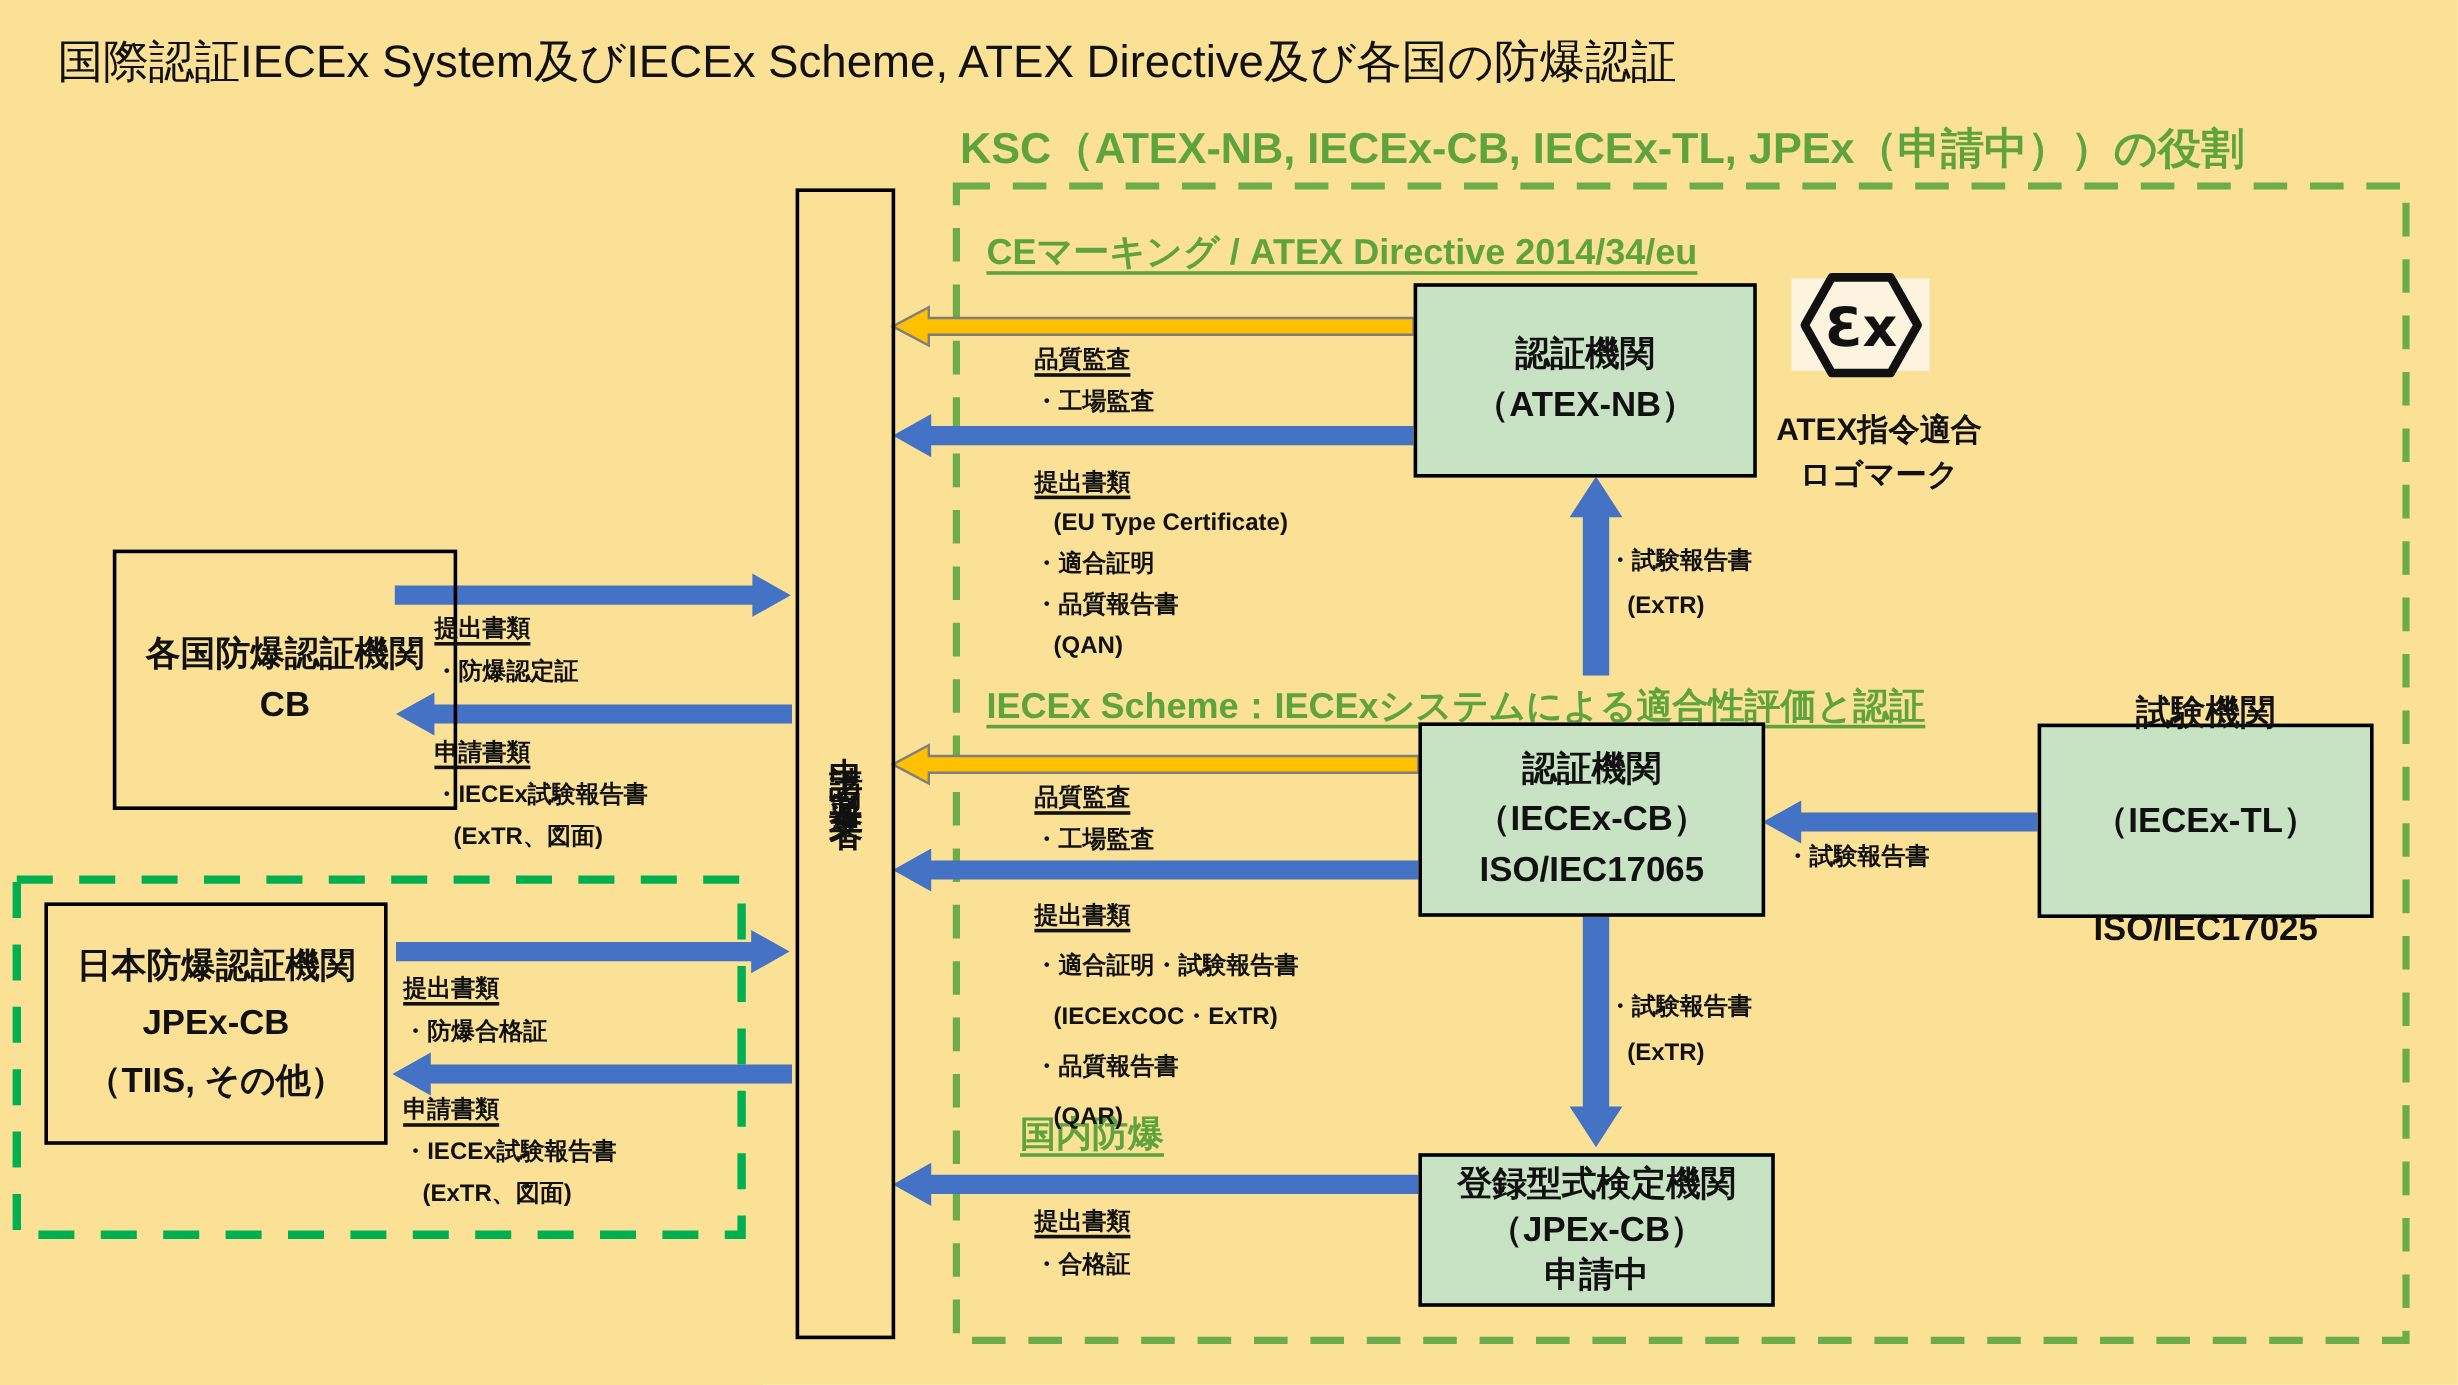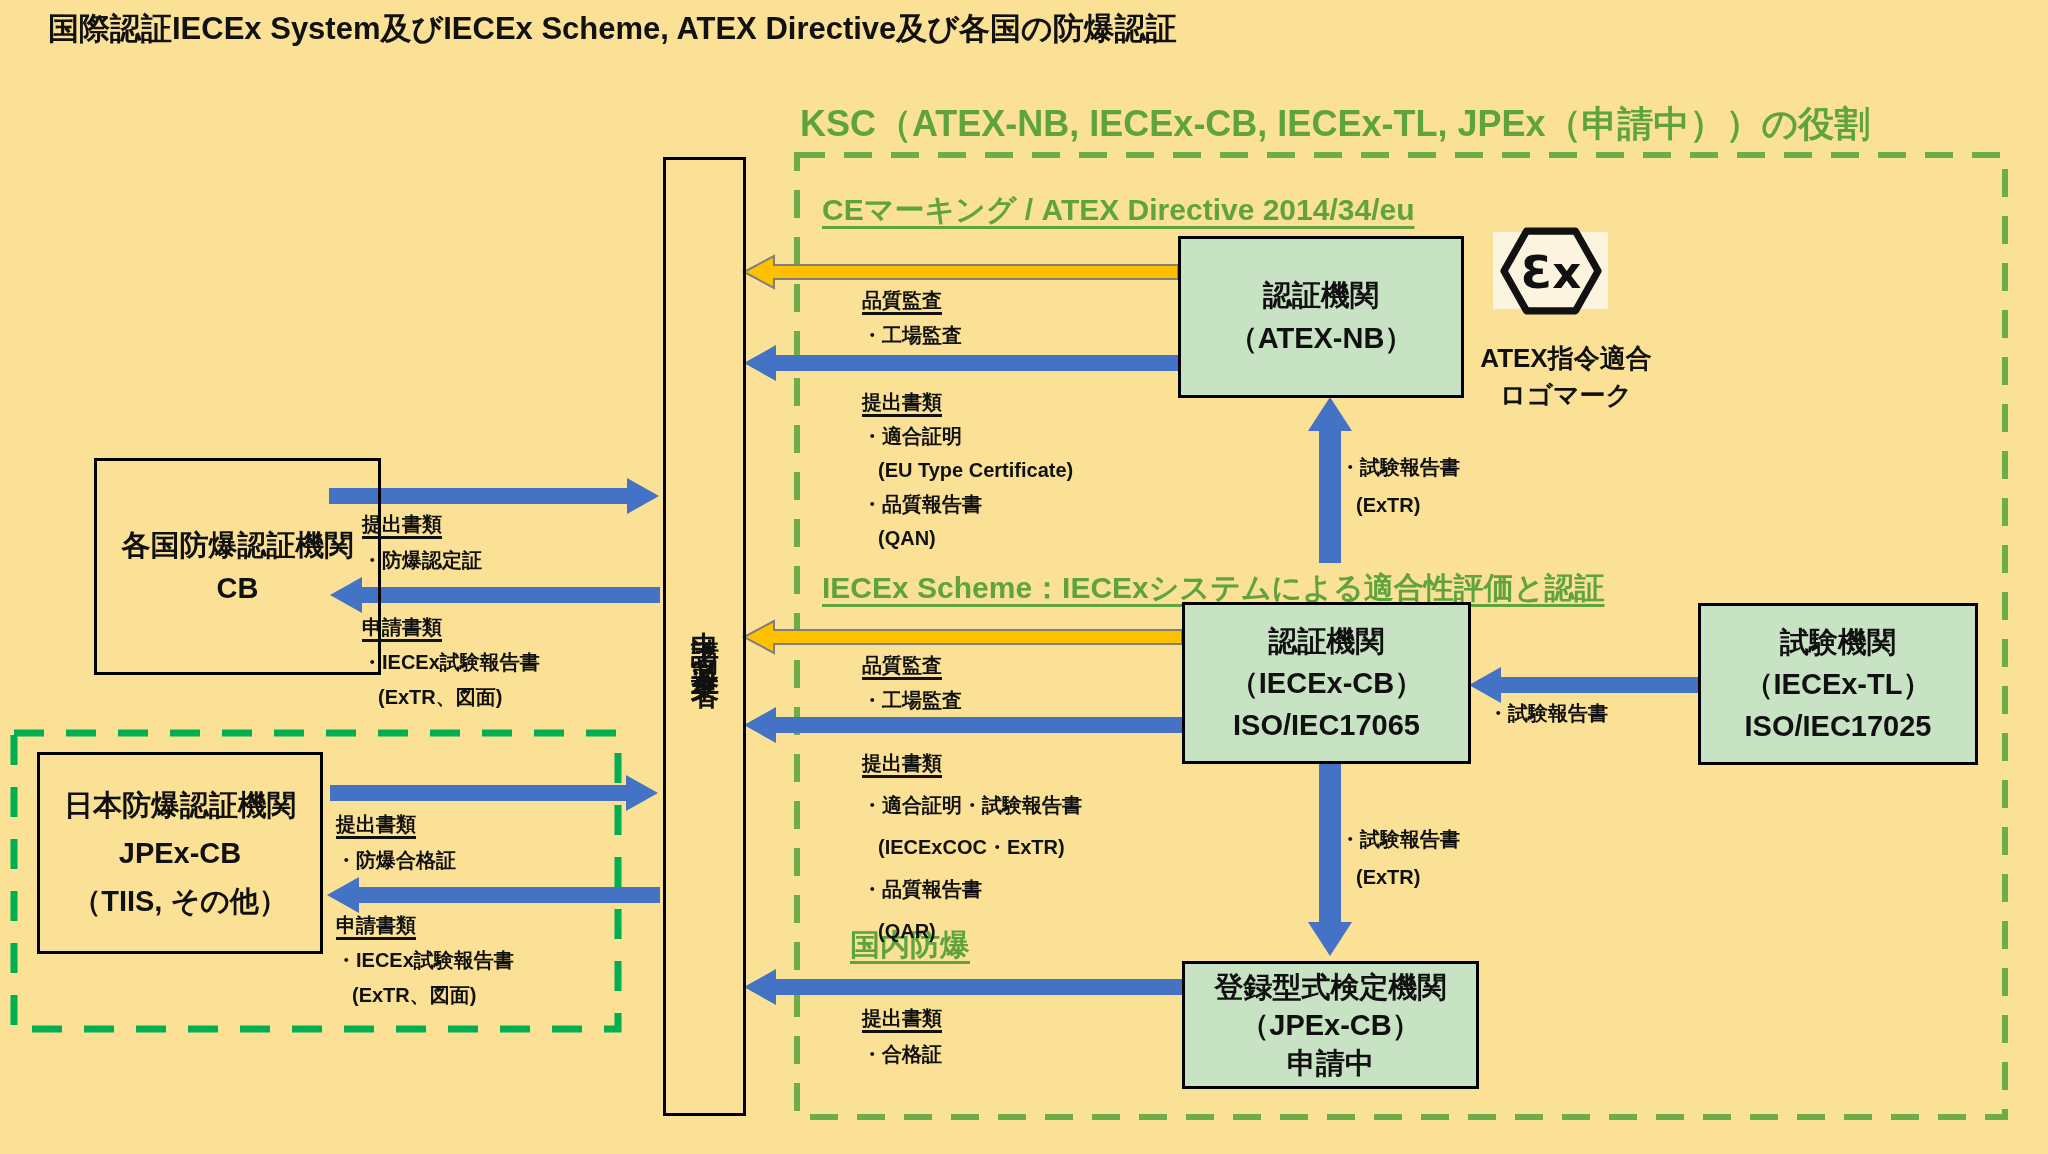--- a/index.html
+++ b/index.html
@@ -16,7 +16,7 @@
        font-weight:700;color:var(--ink);font-size:29px;white-space:nowrap;}
   .box.fill{background:var(--green_fill);}
   .box .bl{line-height:43px;}
-  .title{position:absolute;left:48px;top:8px;font-size:31px;font-weight:700;color:var(--ink);white-space:nowrap;}
+  .title{position:absolute;left:48px;top:26px;font-size:38px;font-weight:400;color:var(--ink);white-space:nowrap;}
   .ksc{position:absolute;left:800px;top:100px;font-size:36px;font-weight:700;color:var(--text_green);white-space:nowrap;}
   .ghead{position:absolute;font-size:30px;font-weight:700;color:var(--text_green);white-space:nowrap;
          text-decoration:underline;text-decoration-thickness:3px;text-underline-offset:6px;}

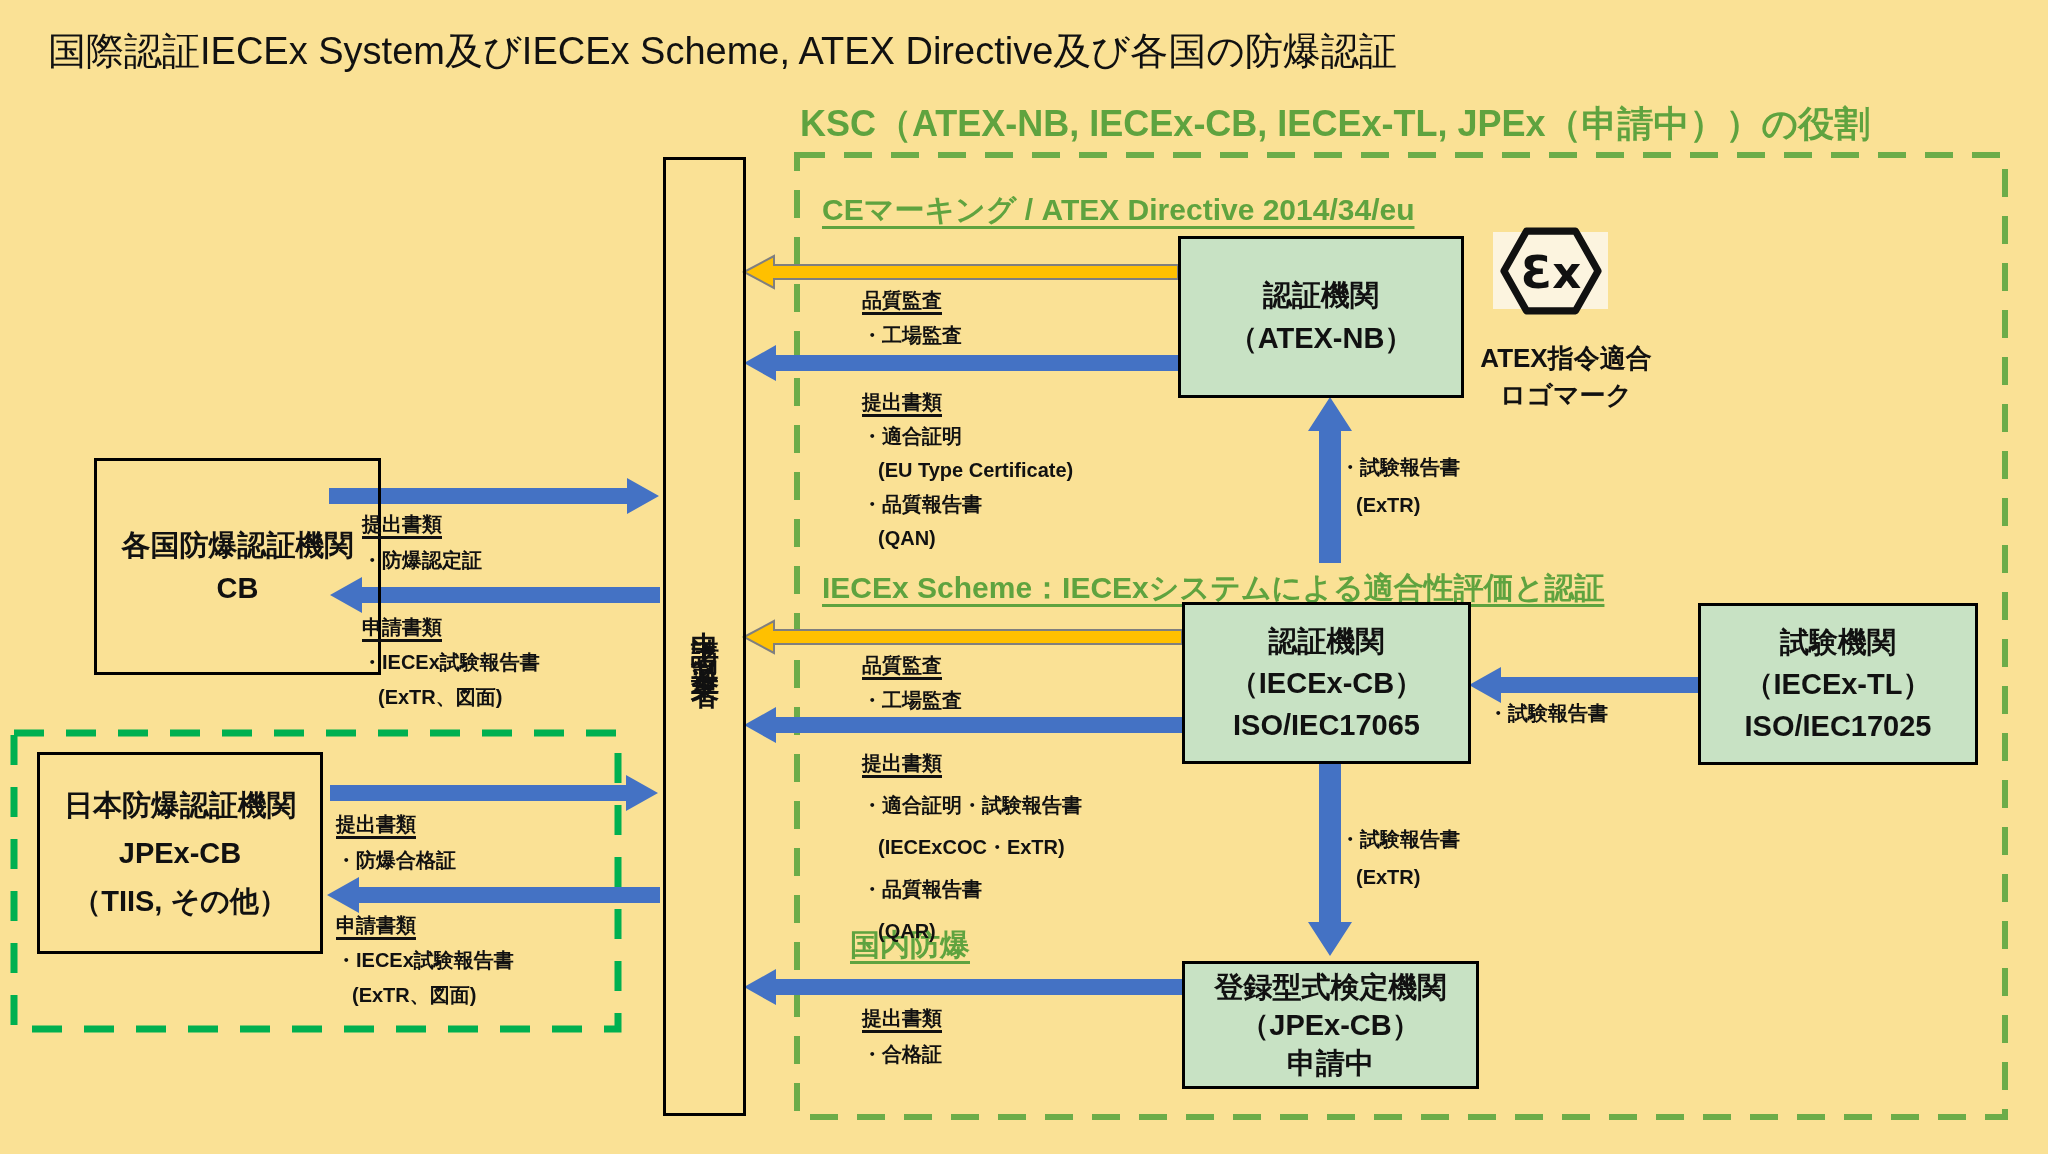--- a/index.html
+++ b/index.html
@@ -122,8 +122,8 @@
   </div>
   <div class="lbl" style="left:862px;top:385px;">
     <div class="ln" style="line-height:34px;"><span class="u">提出書類</span></div>
+    <div class="ln paren" style="line-height:34px;">(EU Type Certificate)</div>
     <div class="ln" style="line-height:34px;">・適合証明</div>
-    <div class="ln paren" style="line-height:34px;">(EU Type Certificate)</div>
     <div class="ln" style="line-height:34px;">・品質報告書</div>
     <div class="ln paren" style="line-height:34px;">(QAN)</div>
   </div>

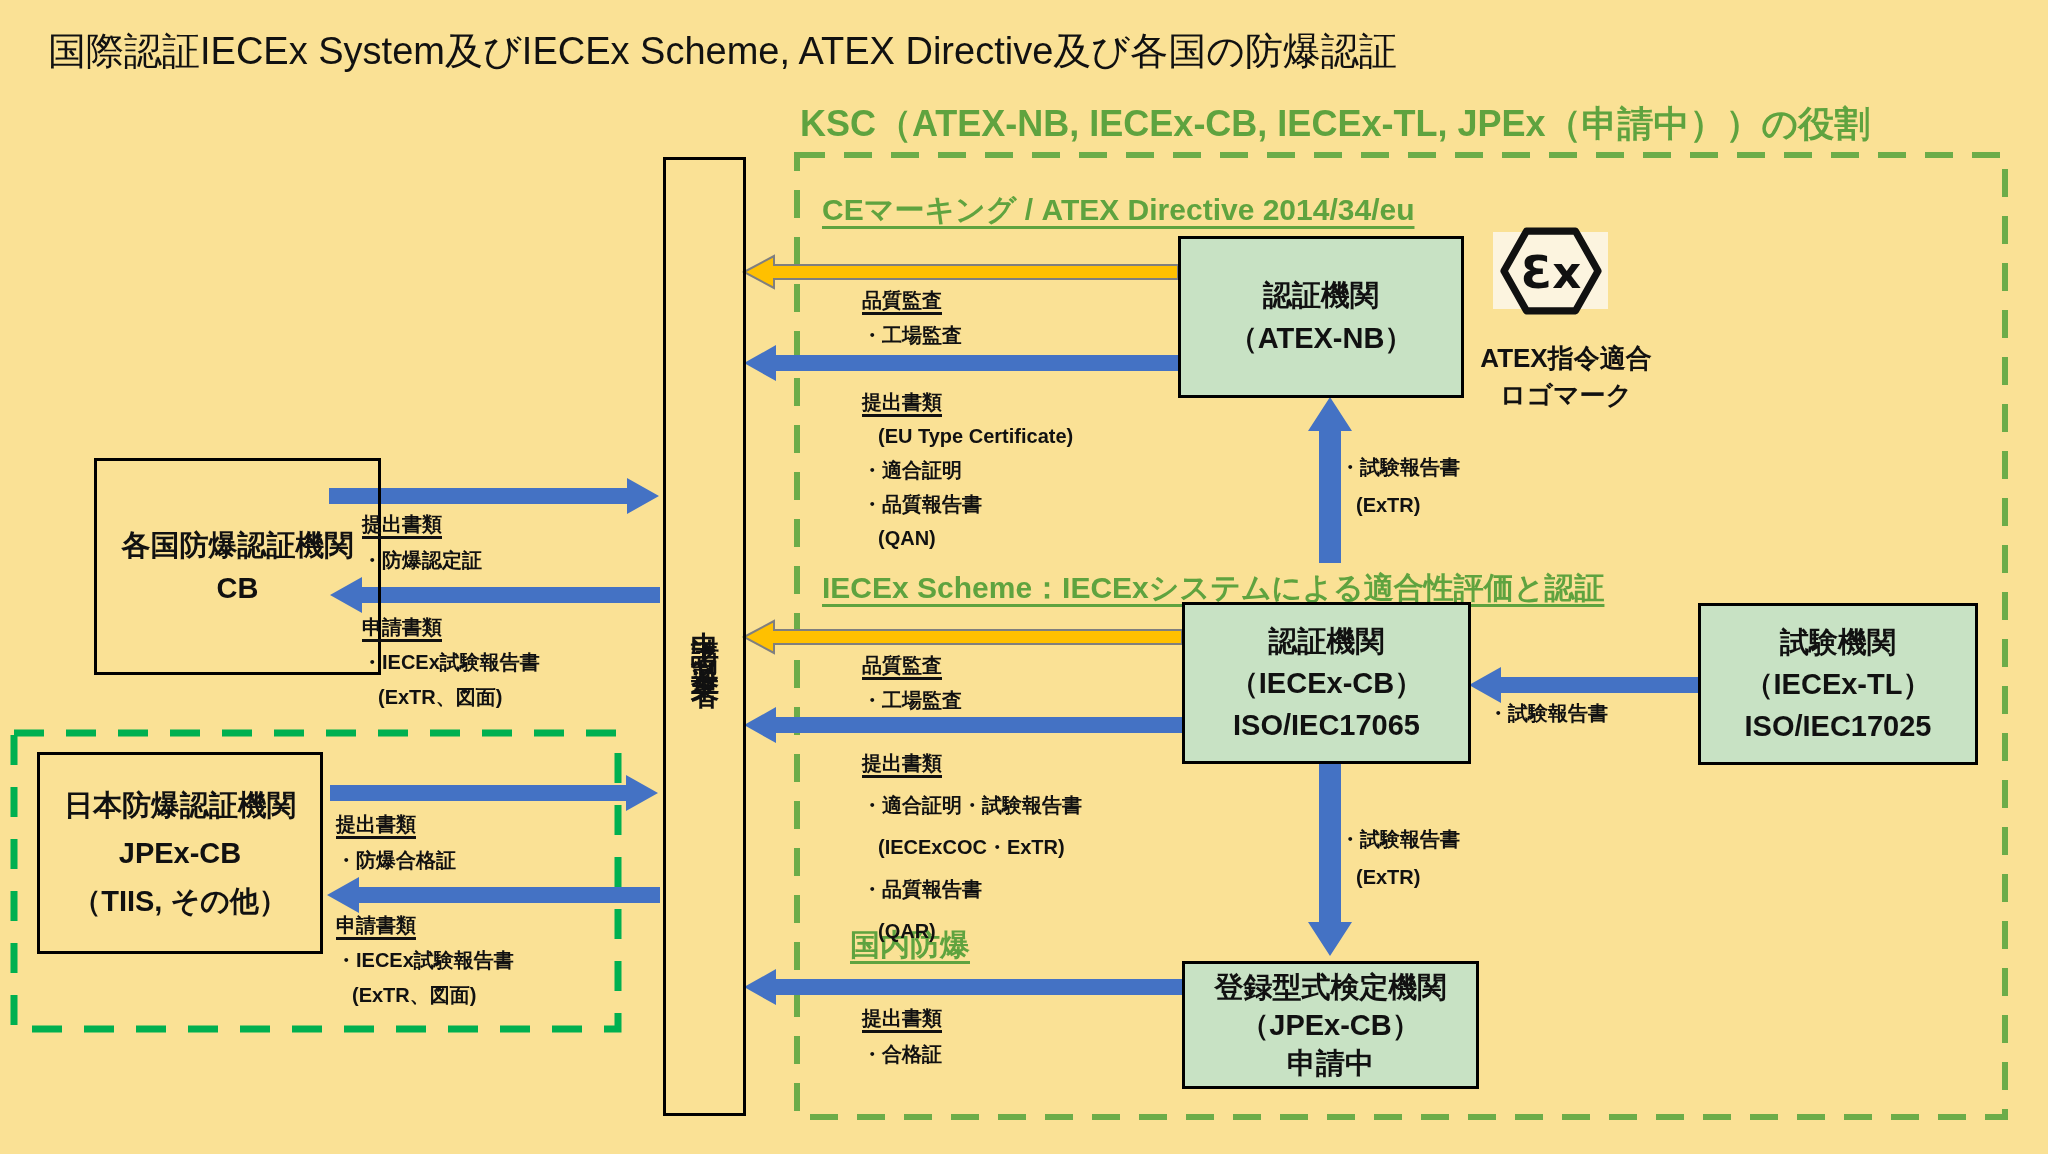--- a/index.html
+++ b/index.html
@@ -93,7 +93,7 @@
     <div style="line-height:42px;">ISO/IEC17065</div>
   </div>
 
-  <div class="box fill" style="left:1698px;top:603px;width:274px;height:156px;">
+  <div class="box fill" style="left:1698px;top:603px;width:274px;height:156px;gap:48px;">
     <div style="line-height:42px;">試験機関</div>
     <div style="line-height:42px;">（IECEx-TL）</div>
     <div style="line-height:42px;">ISO/IEC17025</div>

